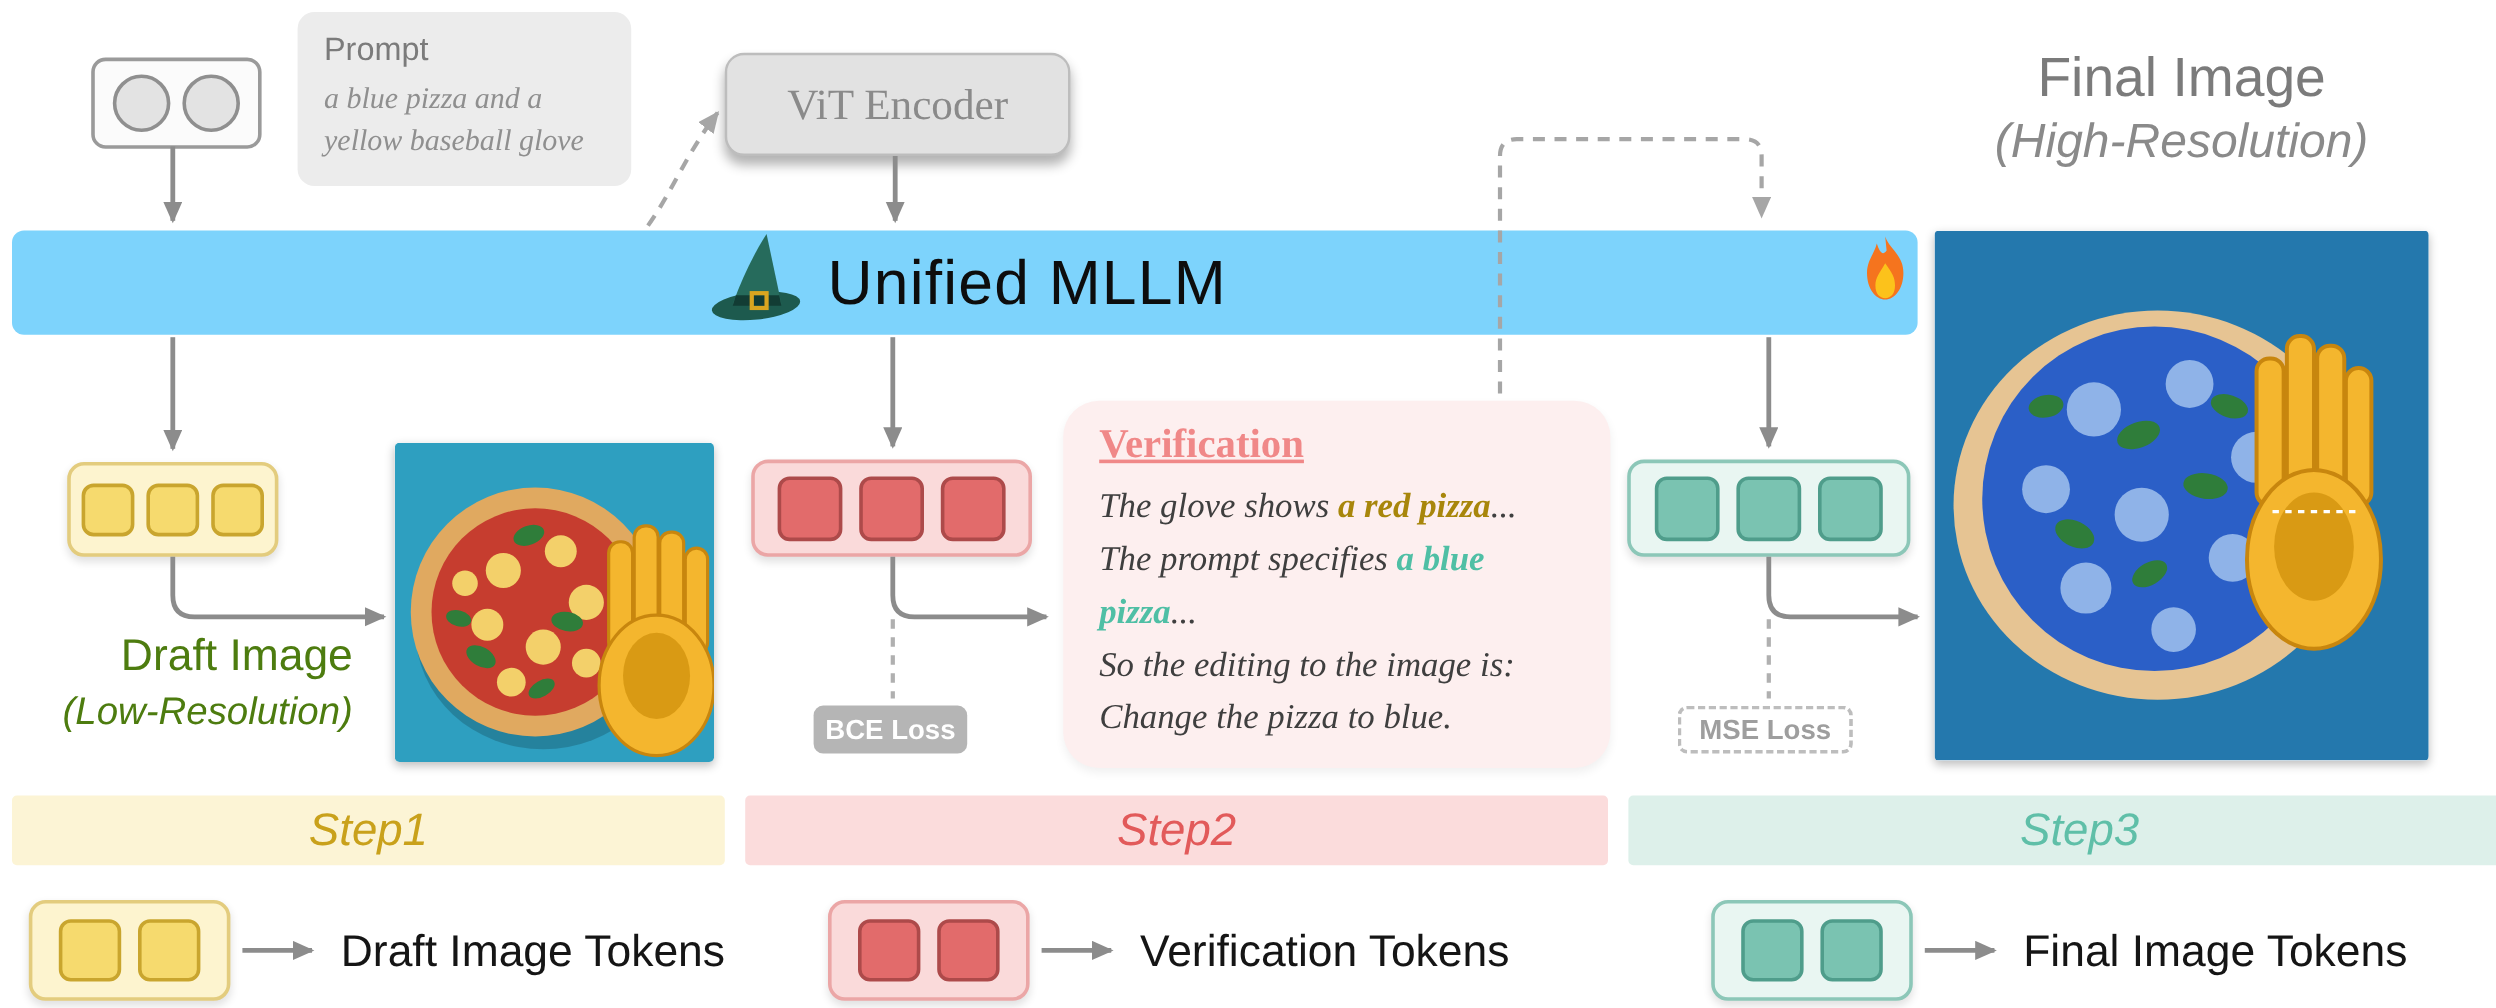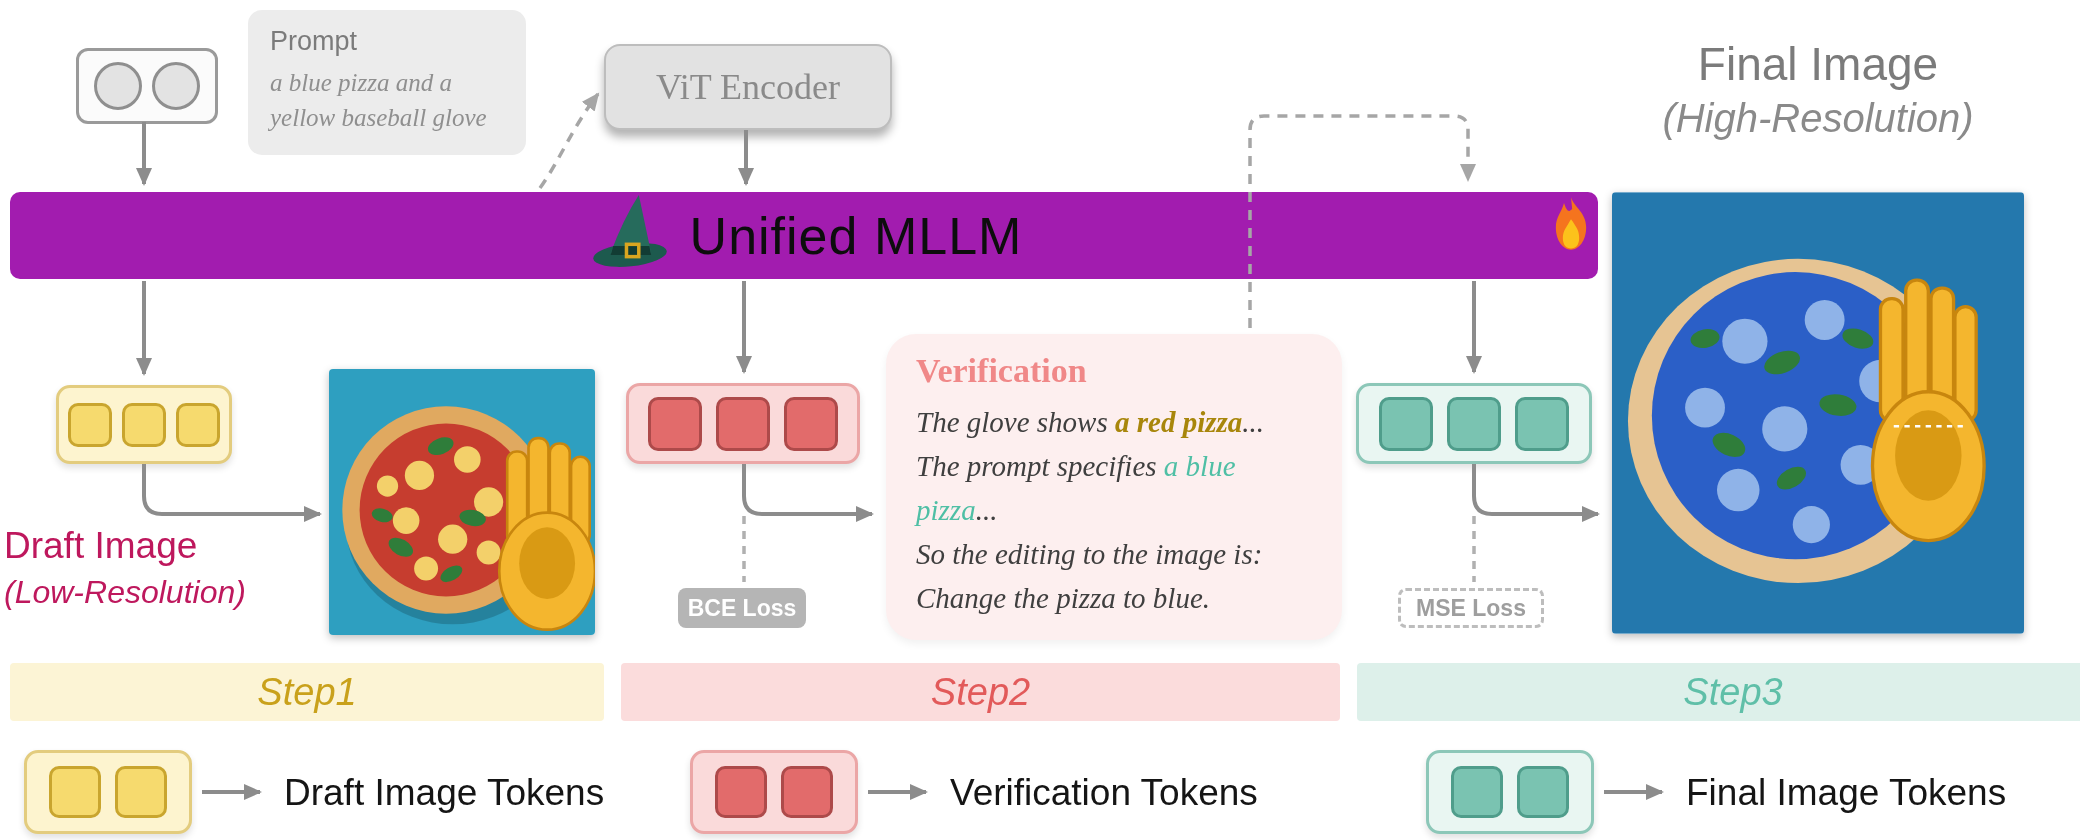--- a/index.html
+++ b/index.html
@@ -35,7 +35,7 @@
   
   .mllm-bar {
     position:absolute; left:10px; top:192px; width:1588px; height:87px;
-    background:#a21caf; border-radius:10px;
+    background:#7dd3fc; border-radius:10px;
     display:flex; align-items:center; justify-content:center;
   }
   .hat { width:88px; height:86px; margin-right:16px; margin-top:-8px; }

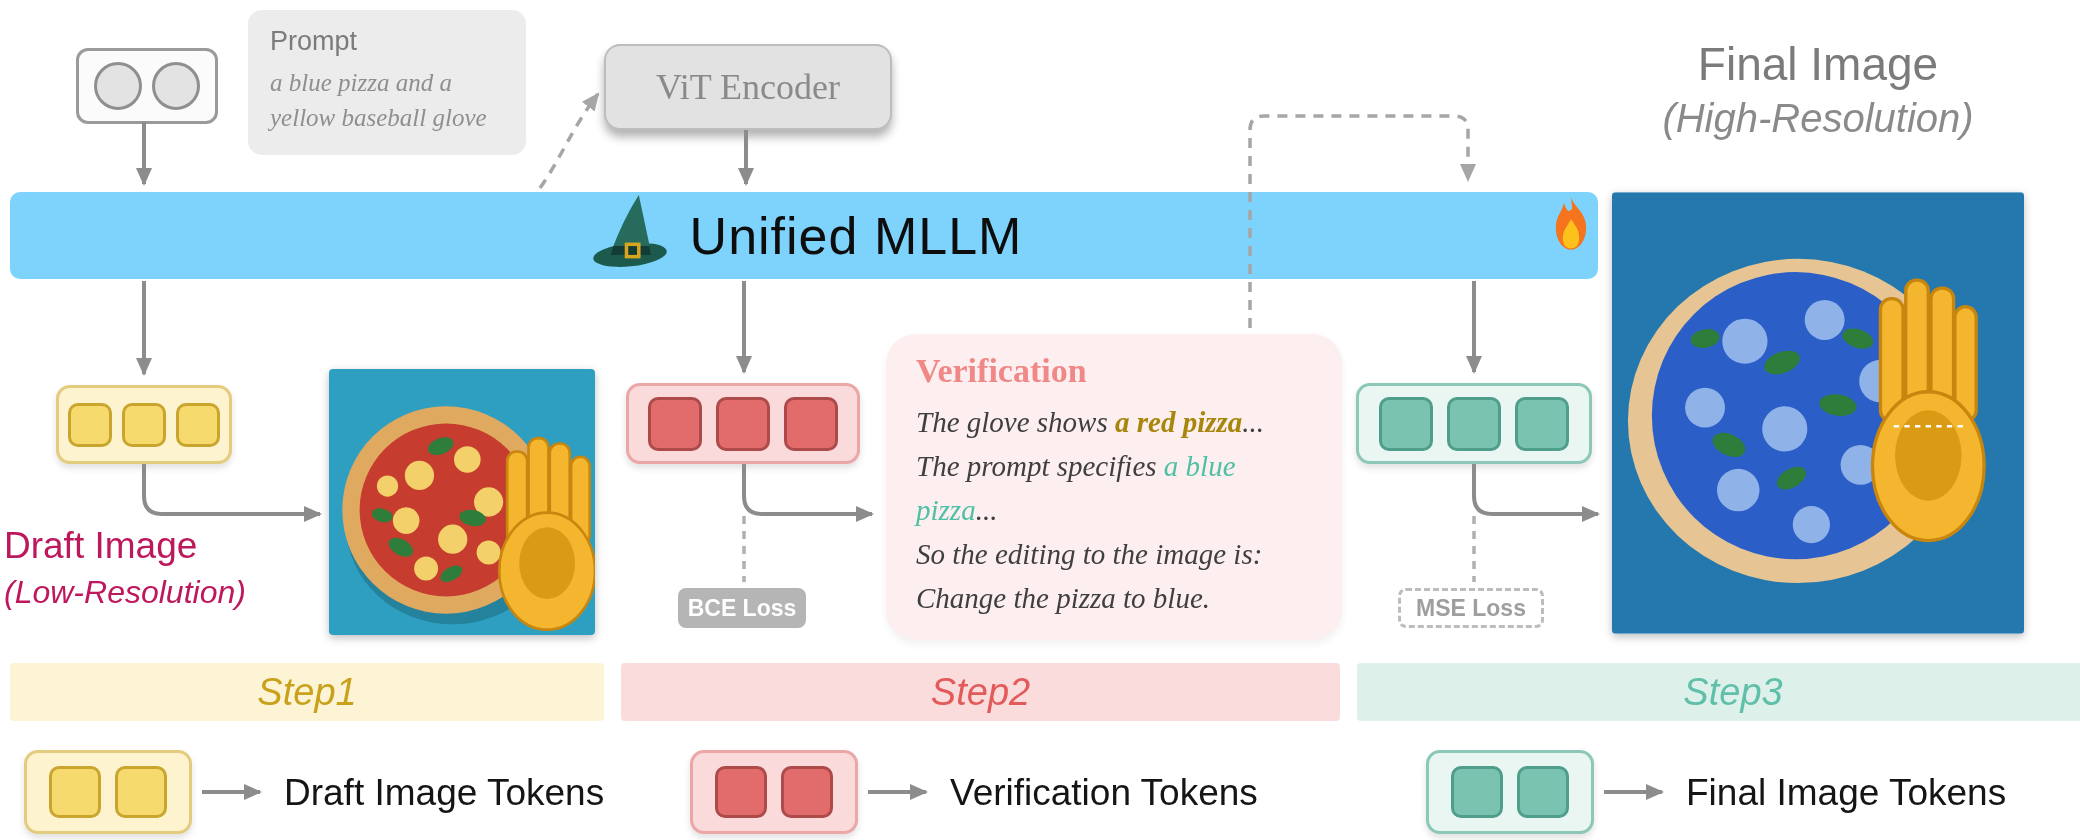--- a/index.html
+++ b/index.html
@@ -67,7 +67,7 @@
     background:#fdefef; border-radius:30px; padding:18px 30px; box-sizing:border-box;
     box-shadow:0 4px 8px rgba(0,0,0,0.06);
   }
-  .verif-title { font-family:"Liberation Serif", serif; font-weight:bold; font-size:34px; color:#f08888; margin-bottom:10px; }
+  .verif-title { font-family:"Liberation Serif", serif; font-weight:bold; font-size:34px; color:#f08888; margin-bottom:10px;text-decoration:underline; }
   .verif-line { font-family:"Liberation Serif", serif; font-style:italic; font-size:29px; color:#3f3f3f; line-height:44px; }
   .hl-red  { color:#a8860b; font-weight:bold; }
   .hl-teal { color:#4fbfa5; font-weight:normal; }

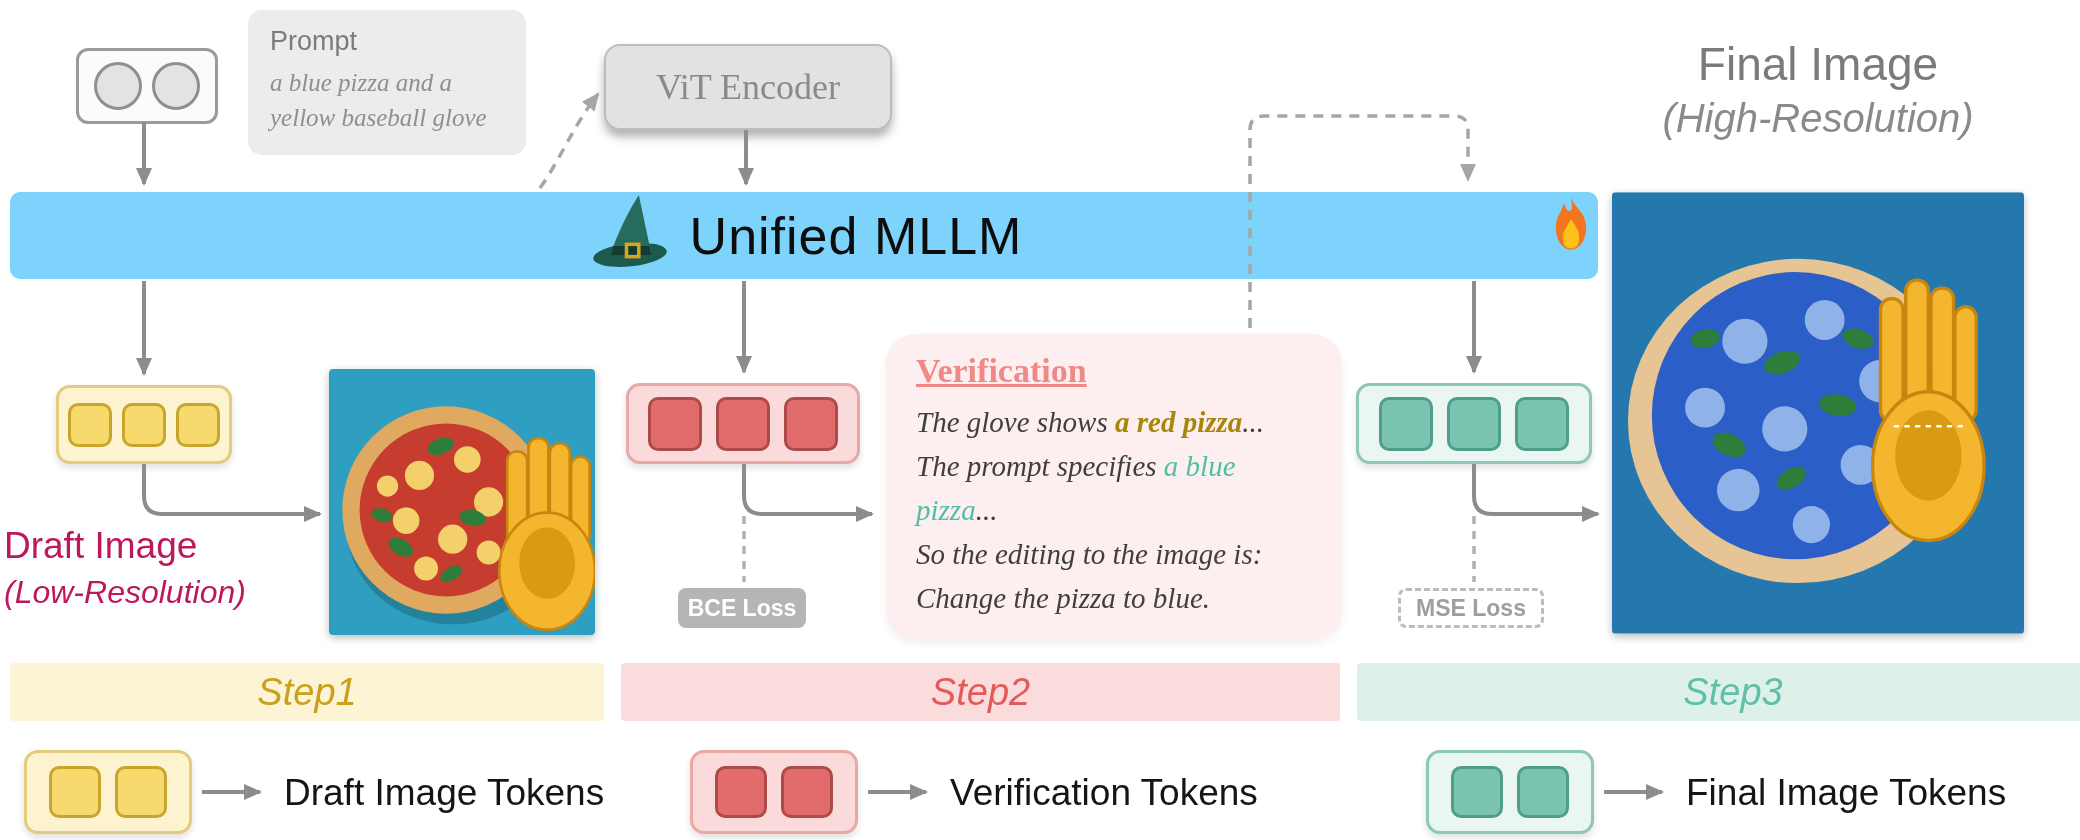--- a/index.html
+++ b/index.html
@@ -70,7 +70,7 @@
   .verif-title { font-family:"Liberation Serif", serif; font-weight:bold; font-size:34px; color:#f08888; margin-bottom:10px;text-decoration:underline; }
   .verif-line { font-family:"Liberation Serif", serif; font-style:italic; font-size:29px; color:#3f3f3f; line-height:44px; }
   .hl-red  { color:#a8860b; font-weight:bold; }
-  .hl-teal { color:#4fbfa5; font-weight:normal; }
+  .hl-teal { color:#4fbfa5; font-weight:bold; }
 
   
   .bce-badge {

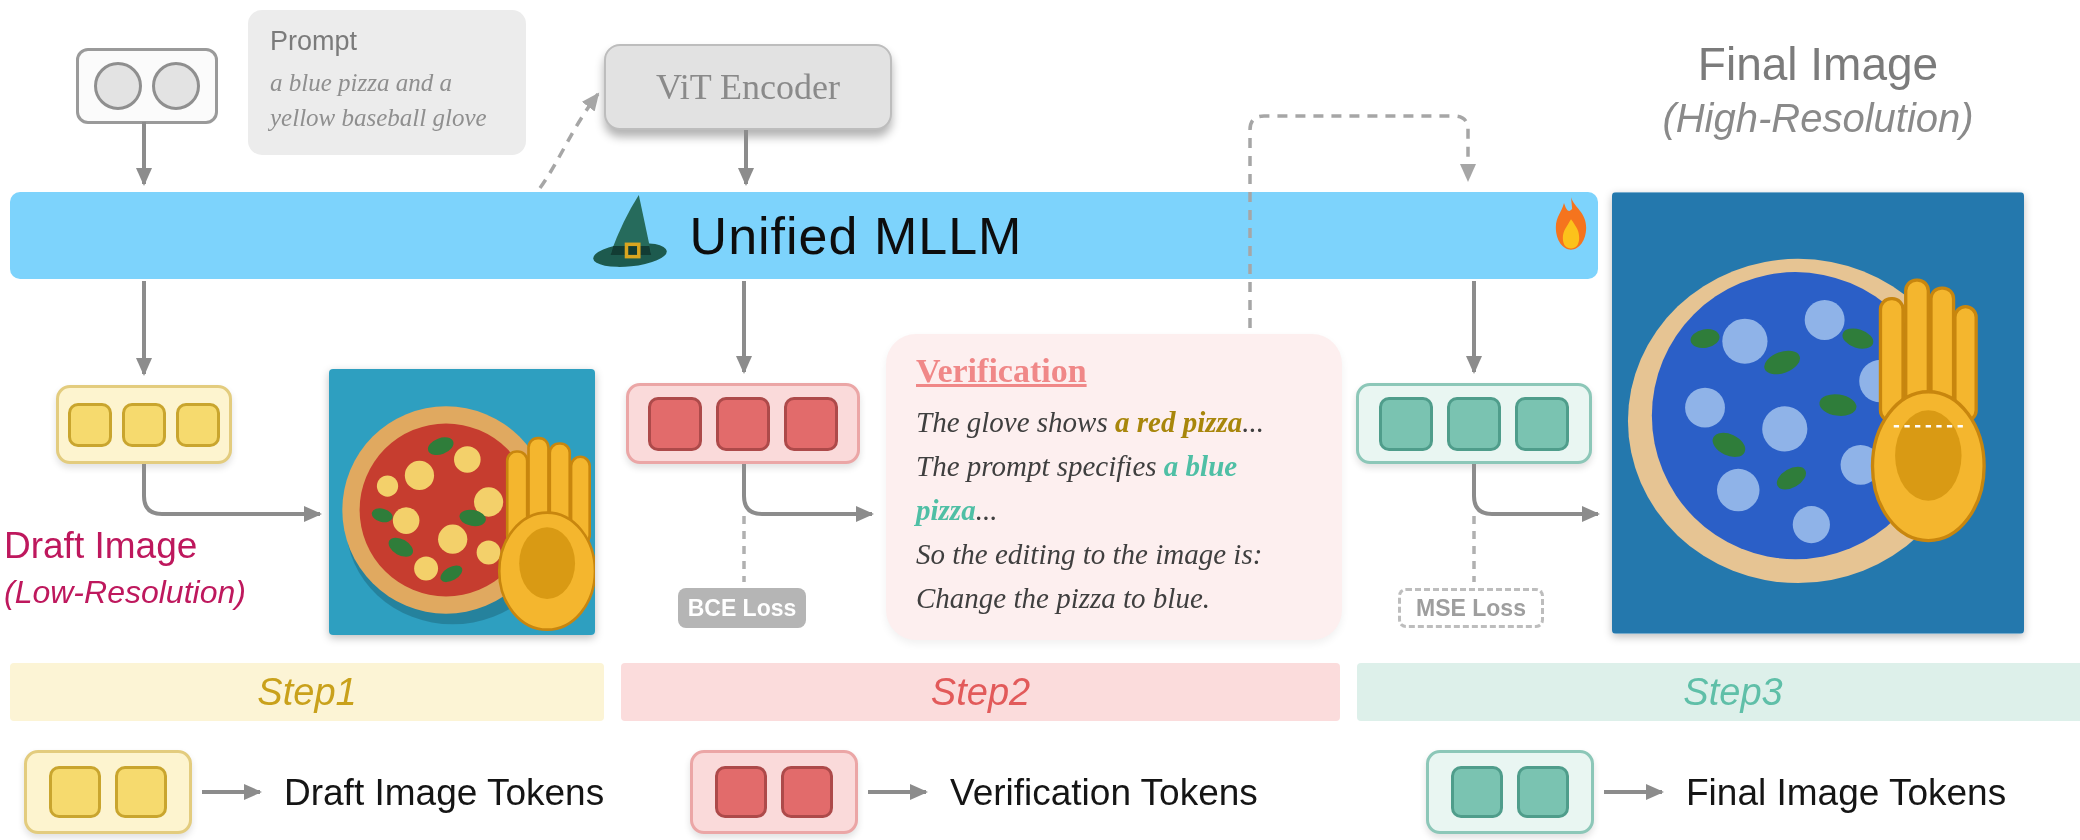--- a/index.html
+++ b/index.html
@@ -53,7 +53,7 @@
   .tk-teal   { width:54px; height:54px; background:#7ac3b1; border:3px solid #4f9d8b; }
   .tk-lg     { width:52px; height:52px; }
 
-  .draft-label { position:absolute; left:4px; top:522px; width:290px; text-align:left; color:#be185d; }
+  .draft-label { position:absolute; left:4px; top:522px; width:290px; text-align:right; color:#4d7c0f; }
   .draft-label .l1 { font-size:37px; line-height:48px; }
   .draft-label .l2 { font-size:32px; font-style:italic; line-height:44px; }
 

